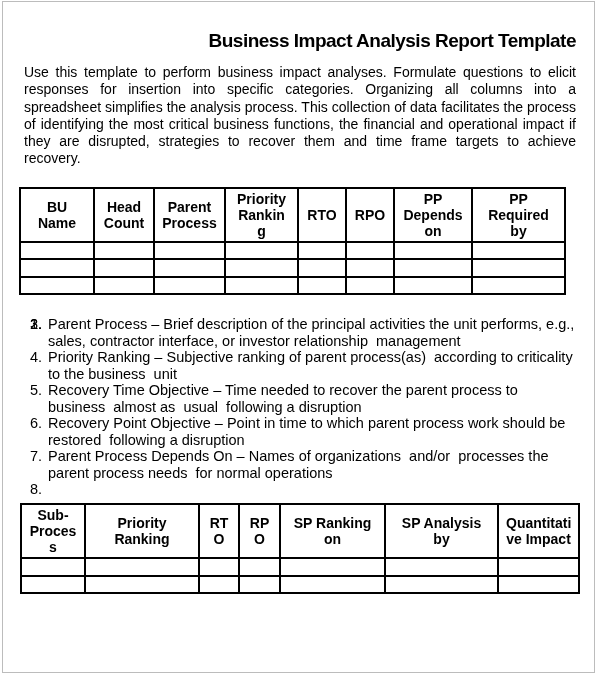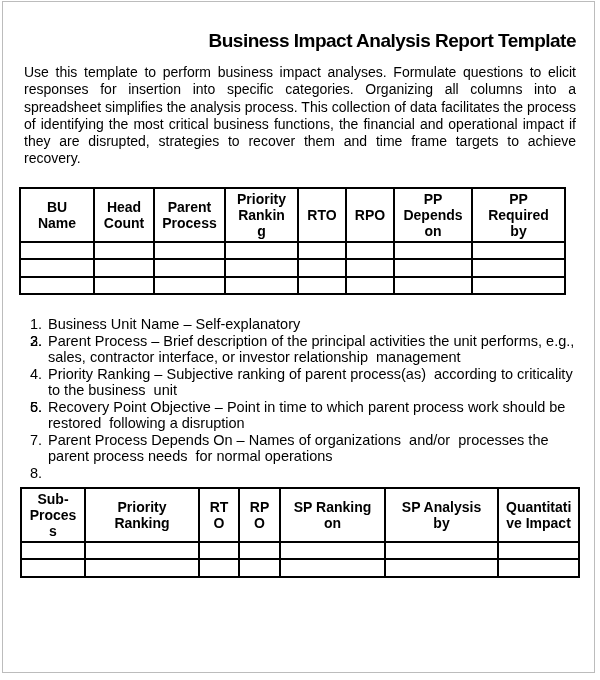--- a/index.html
+++ b/index.html
@@ -148,7 +148,7 @@
   </table>
 
   <ol class="defs">
-    <li><span class="num">1.</span><span>Business Unit Name – Self-explanatory</span></li>
+    <li><span class="num">1.</span></li>
     <li><span class="num">2.</span></li>
     <li><span class="num">3.</span><span>Parent Process – Brief description of the principal activities the unit performs, e.g., sales, contractor interface, or investor relationship  management</span></li>
     <li><span class="num">4.</span><span>Priority Ranking – Subjective ranking of parent process(as)  according to criticality to the business  unit</span></li>

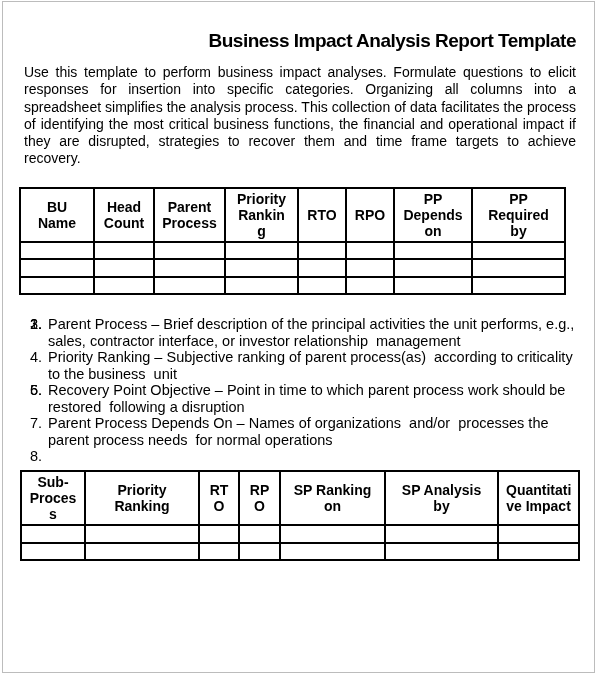--- a/index.html
+++ b/index.html
@@ -152,7 +152,7 @@
     <li><span class="num">2.</span></li>
     <li><span class="num">3.</span><span>Parent Process – Brief description of the principal activities the unit performs, e.g., sales, contractor interface, or investor relationship  management</span></li>
     <li><span class="num">4.</span><span>Priority Ranking – Subjective ranking of parent process(as)  according to criticality to the business  unit</span></li>
-    <li><span class="num">5.</span></li>
+    <li><span class="num">5.</span><span>Recovery Time Objective – Time needed to recover the parent process to business  almost as  usual  following a disruption</span></li>
     <li><span class="num">6.</span><span>Recovery Point Objective – Point in time to which parent process work should be restored  following a disruption</span></li>
     <li><span class="num">7.</span><span>Parent Process Depends On – Names of organizations  and/or  processes the parent process needs  for normal operations</span></li>
     <li><span class="num">8.</span></li>

